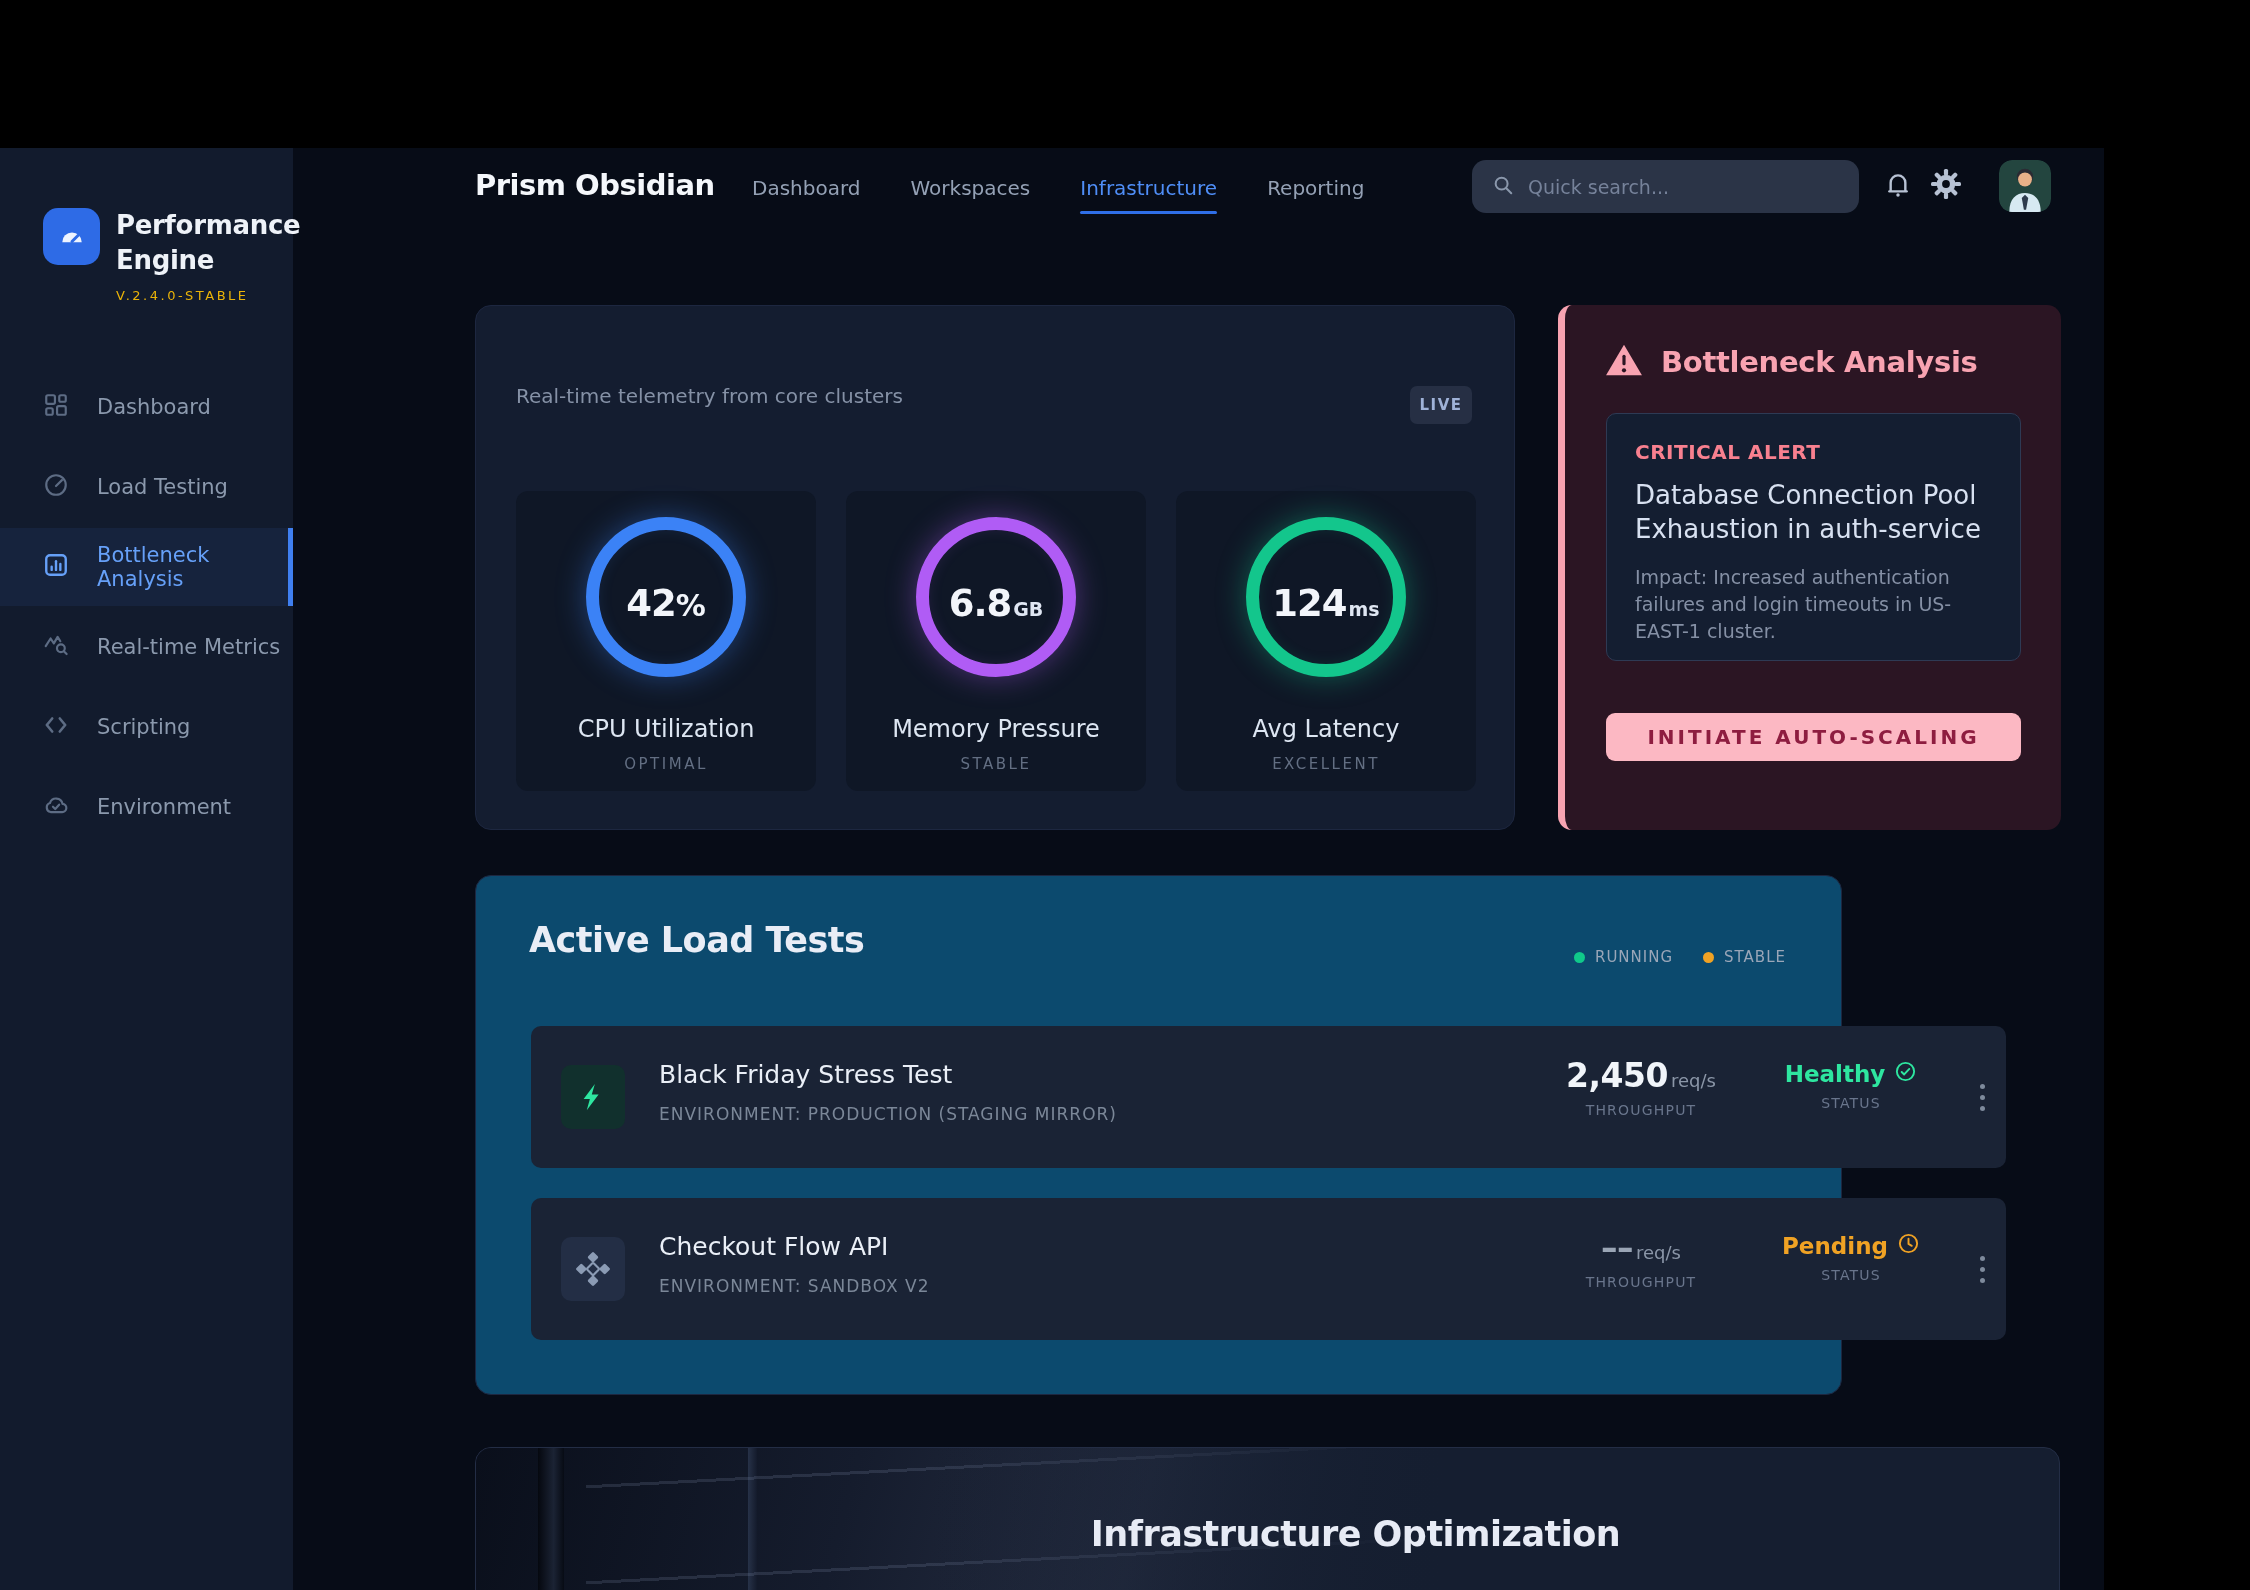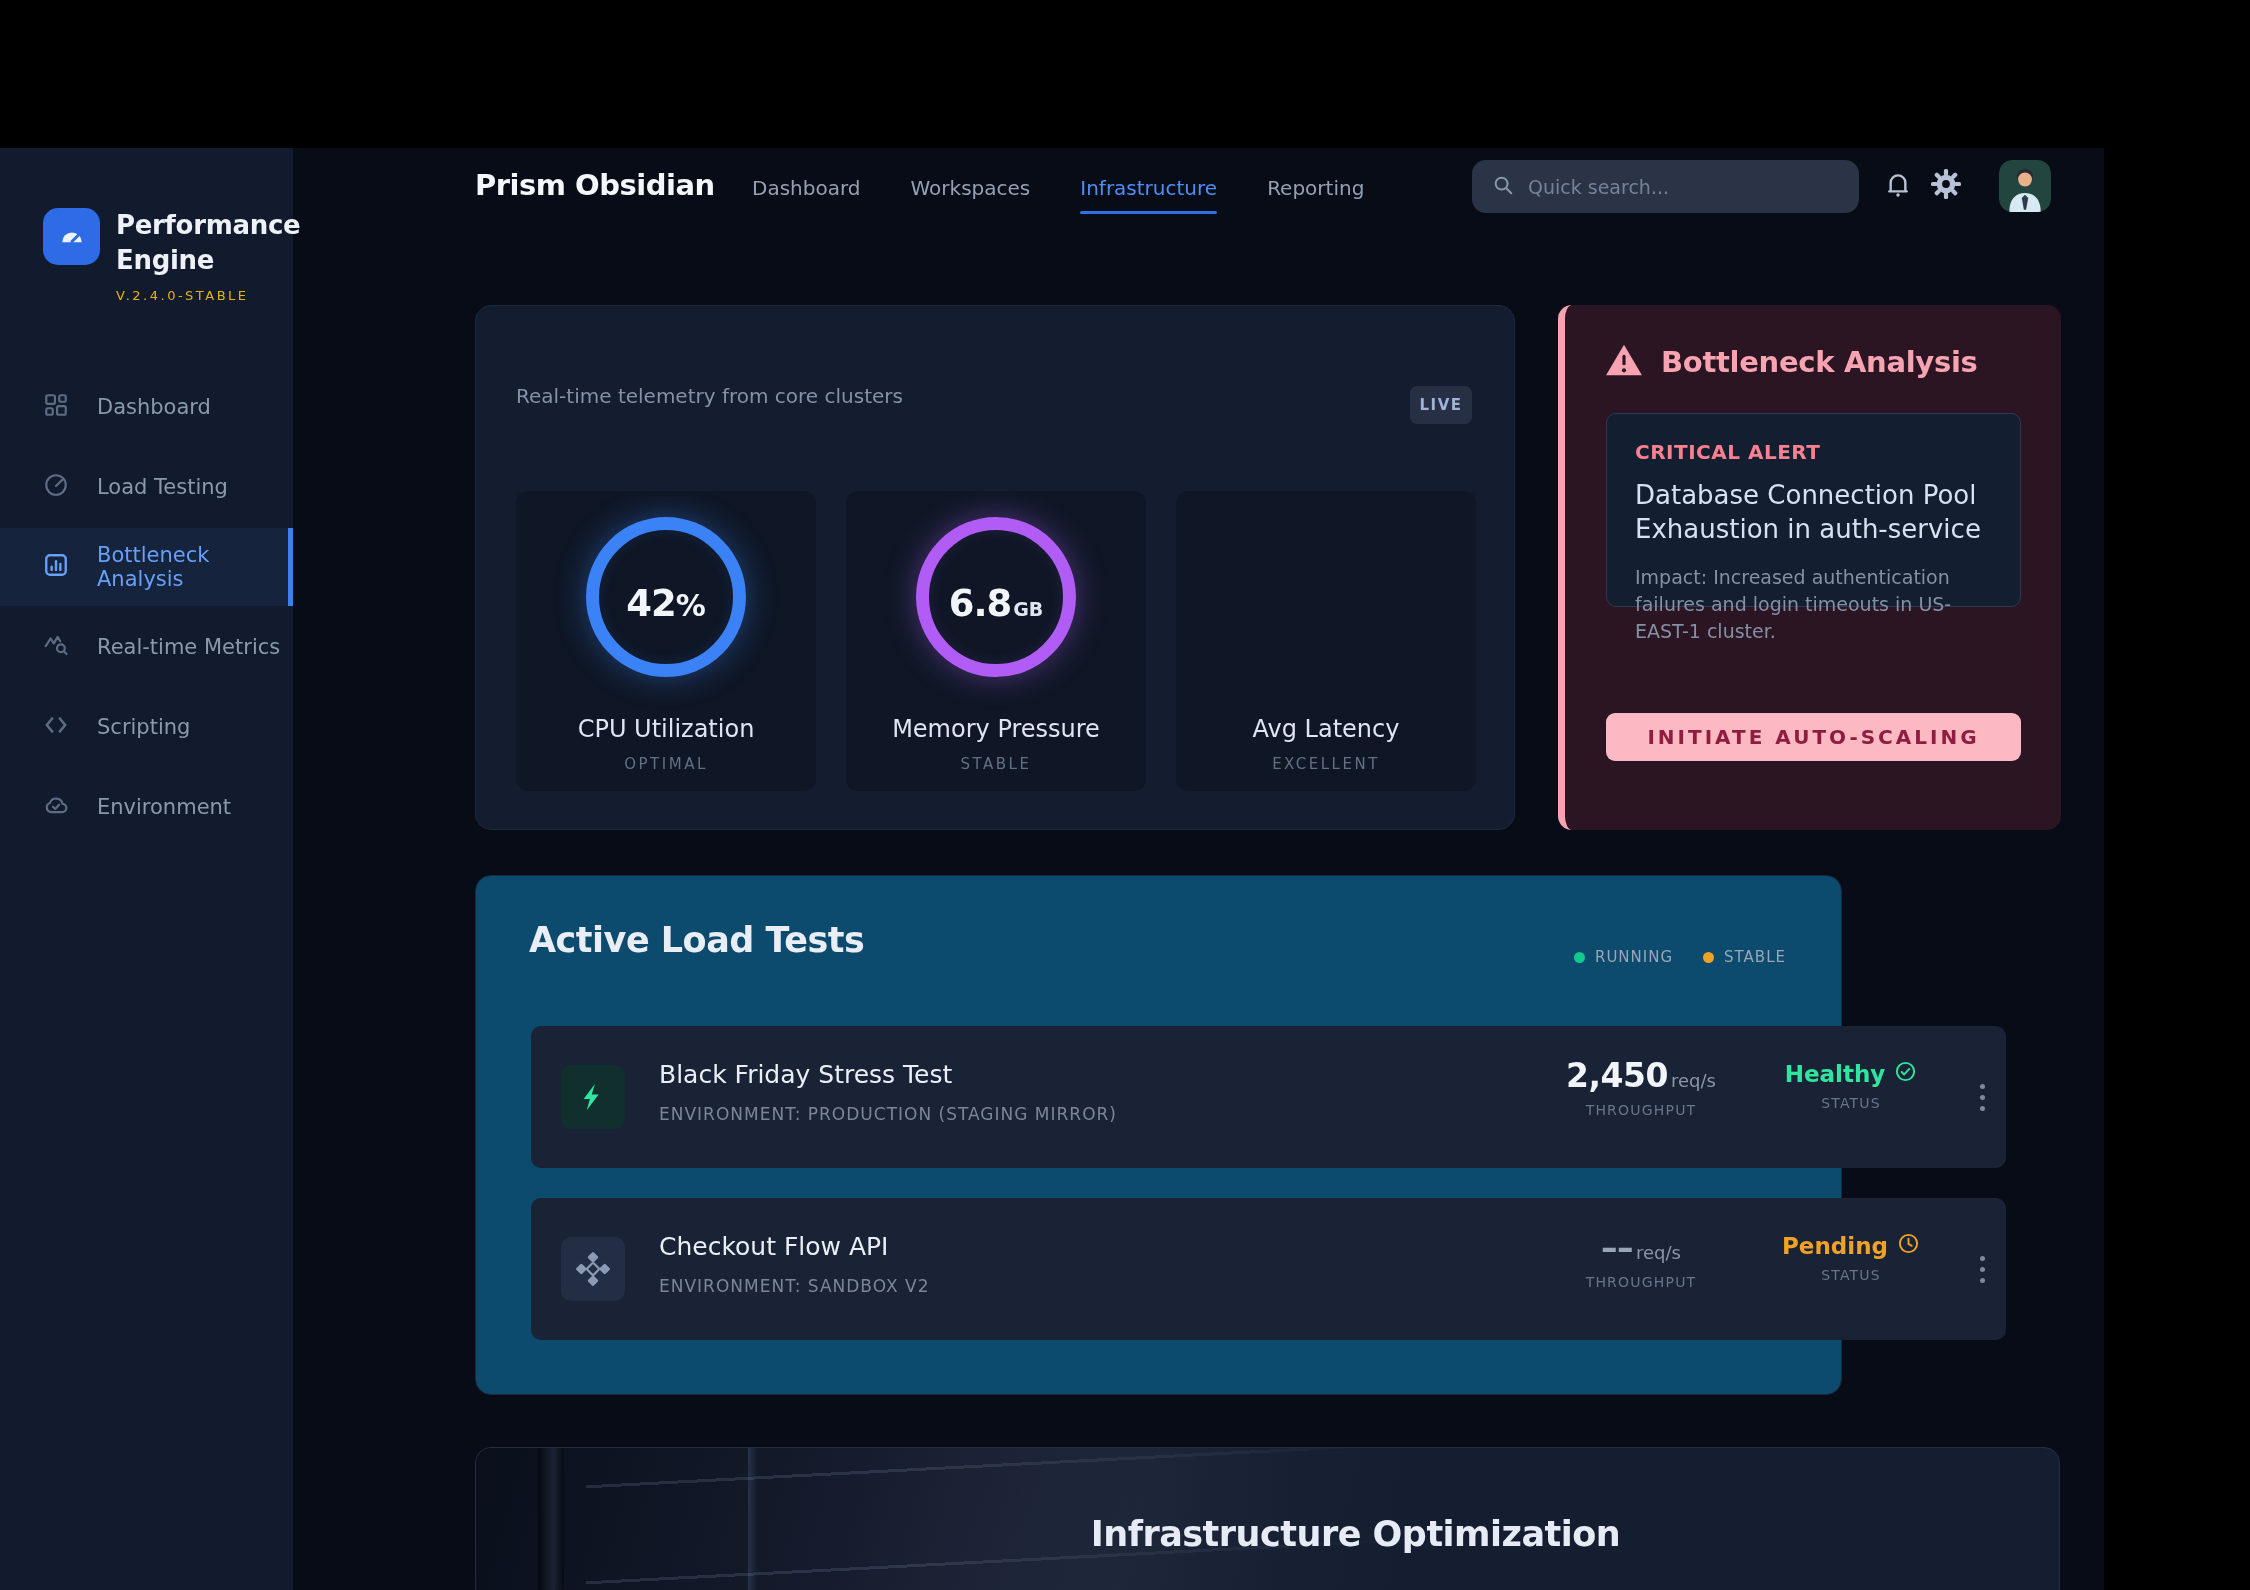--- a/index.html
+++ b/index.html
@@ -58,7 +58,7 @@
   .panel-bn { position:absolute; left:1558px; top:157px; width:503px; height:525px; background:#2b1523; border-radius:14px; border-left:7px solid #f8a3b1; }
   .bn-head { position:absolute; left:40px; top:38px; display:flex; align-items:center; gap:18px; }
   .bn-title { font-size:29px; font-weight:bold; color:#f8a3b1; letter-spacing:-0.3px; }
-  .bn-inner { position:absolute; left:41px; top:108px; width:415px; height:194px; background:#141e31; border:1px solid #2e3a54; border-radius:10px; padding:26px 28px; }
+  .bn-inner { position:absolute; left:41px; top:108px; width:415px; height:248px; background:#141e31; border:1px solid #2e3a54; border-radius:10px; padding:26px 28px; }
   .bn-tag { font-size:20px; font-weight:bold; color:#f8808f; letter-spacing:0.5px; }
   .bn-headline { margin-top:14px; font-size:26px; line-height:34px; color:#d8e1f1; }
   .bn-impact { margin-top:18px; font-size:19px; line-height:27px; color:#8590a5; }

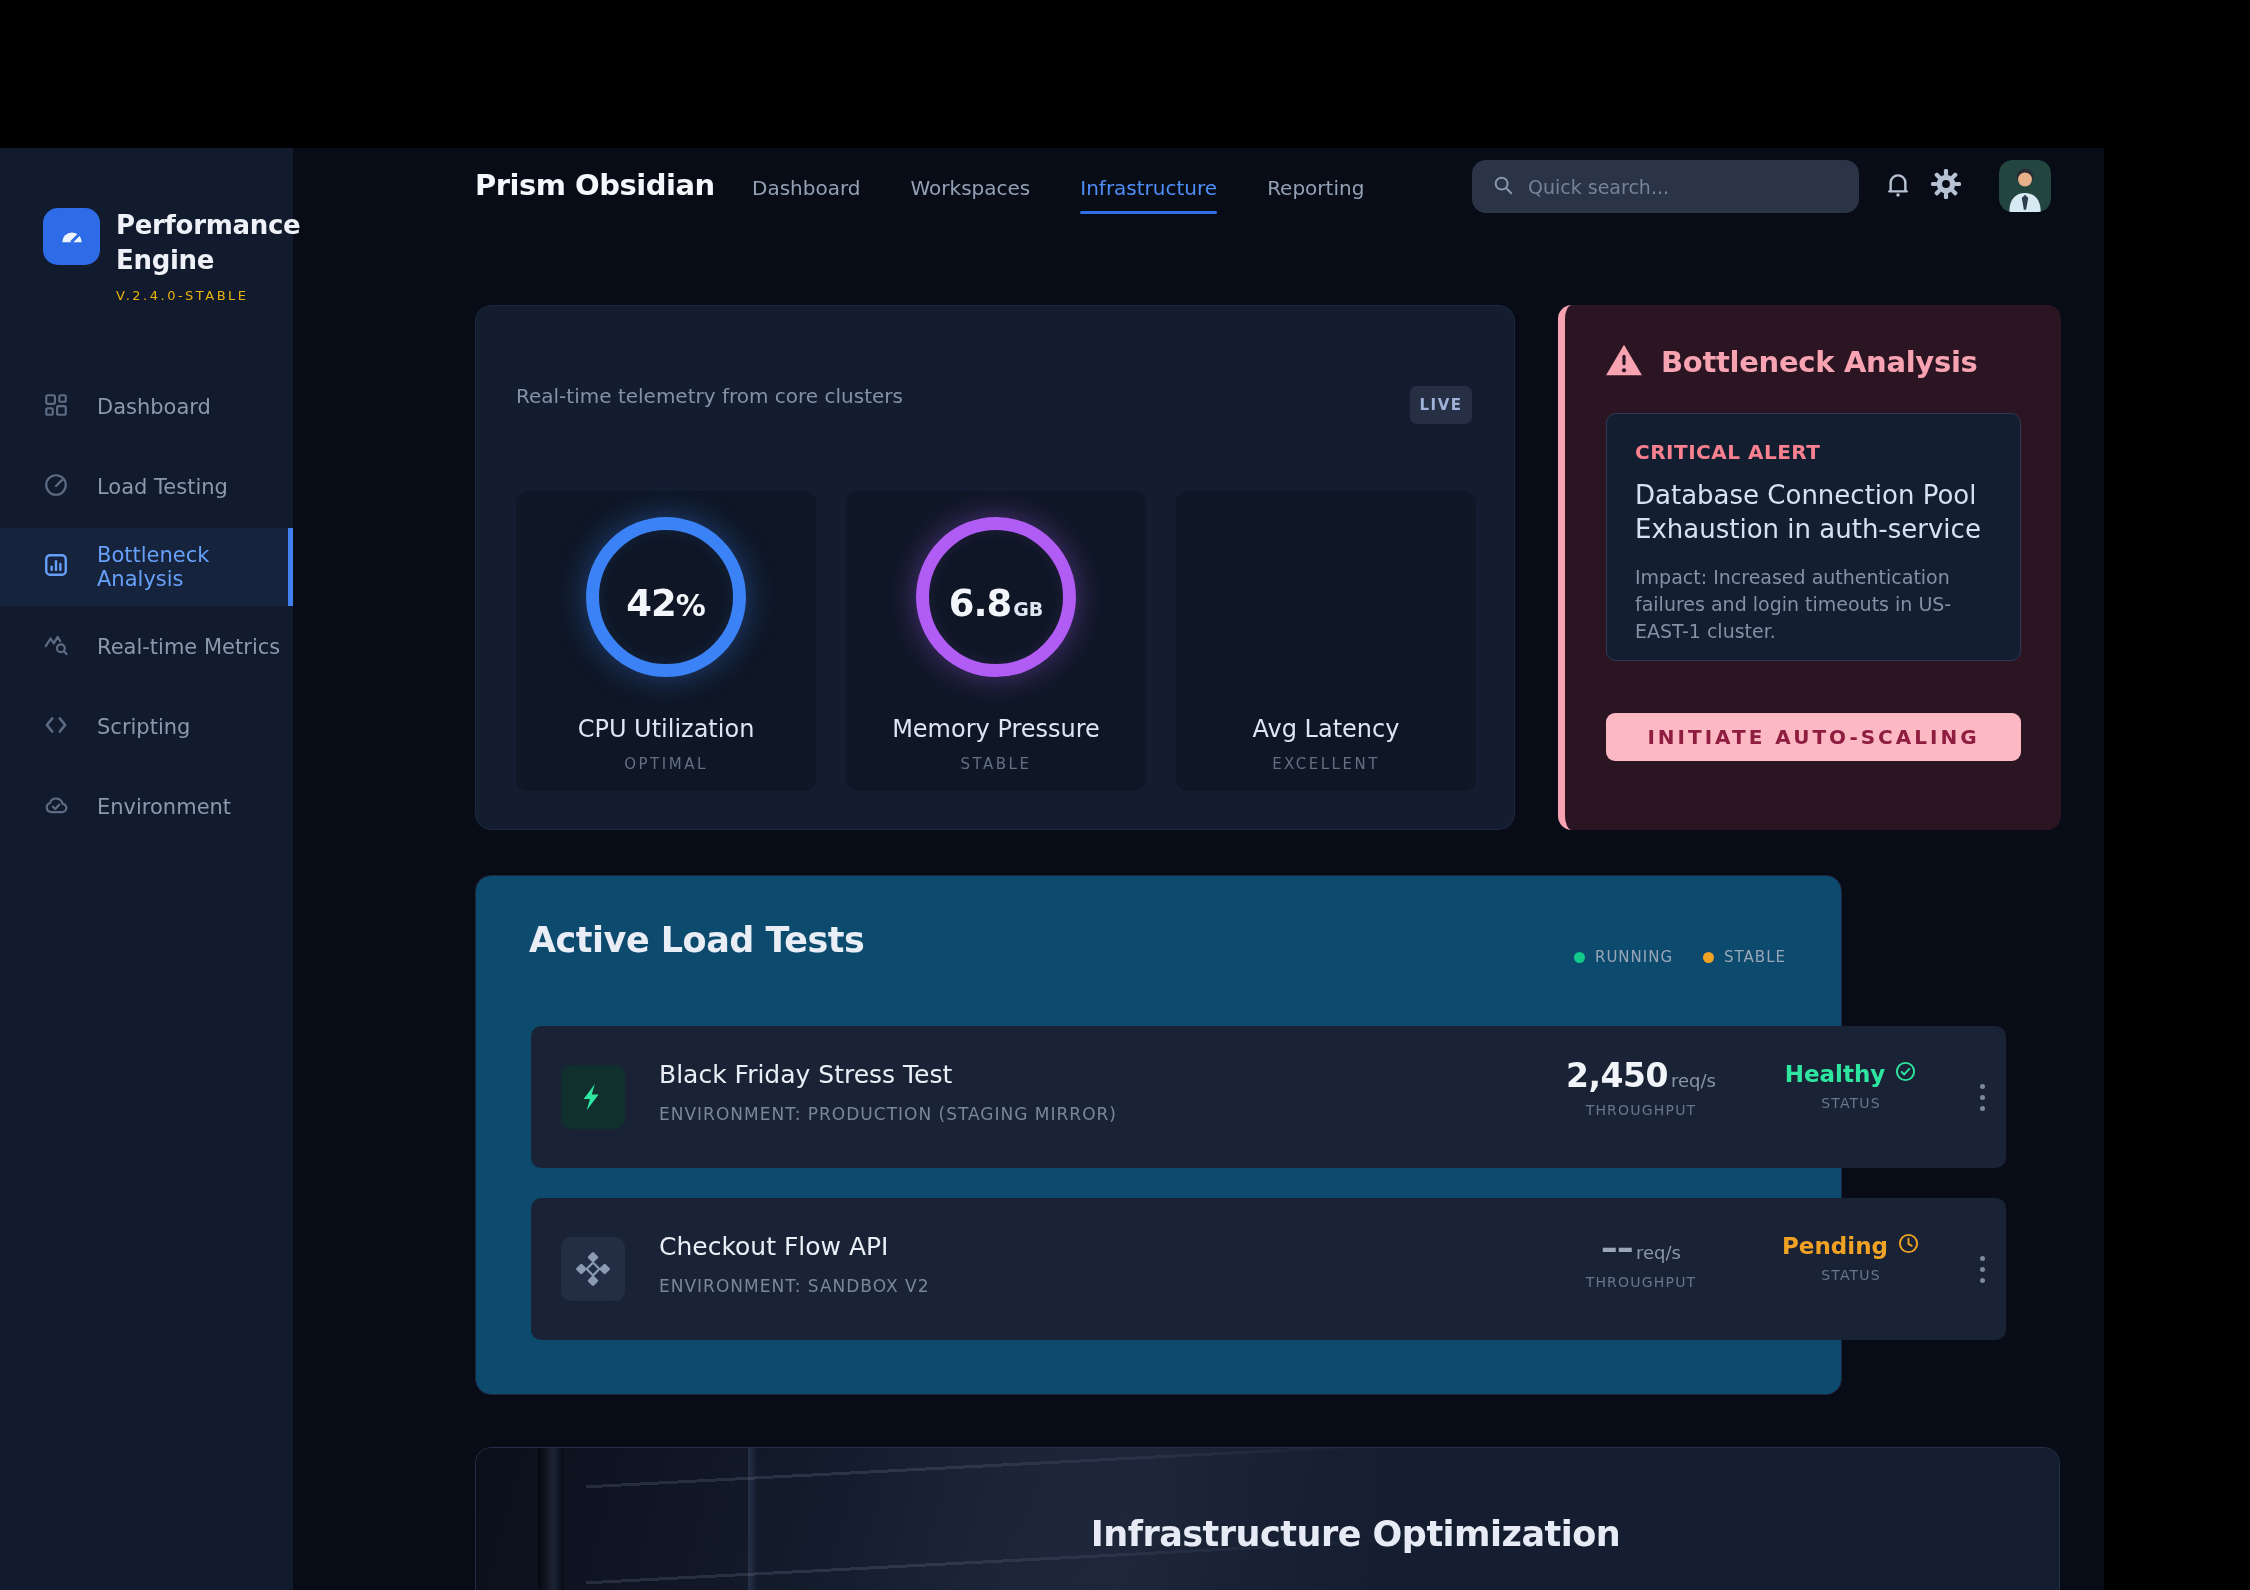--- a/index.html
+++ b/index.html
@@ -263,6 +263,12 @@
         <div class="gstatus">STABLE</div>
       </div>
       <div class="tile t2">
+        <div class="ring g-green">
+          <span class="inner">
+              <span class="gval">124</span>
+              <span class="gunit-sm">ms</span>
+            </span>
+        </div>
         <div class="glabel">Avg Latency</div>
         <div class="gstatus">EXCELLENT</div>
       </div>

